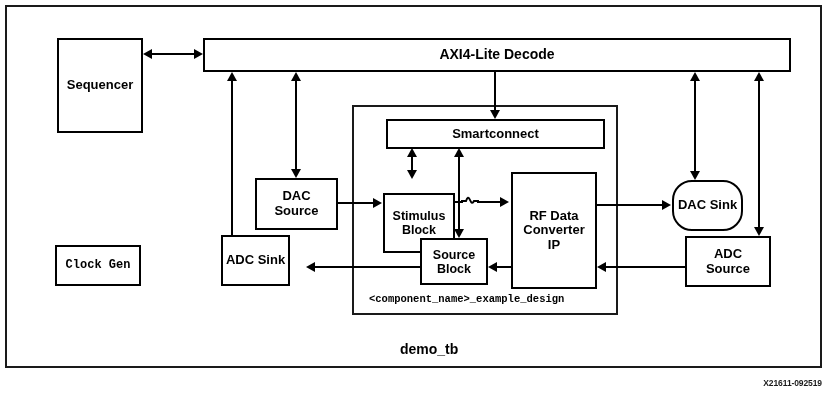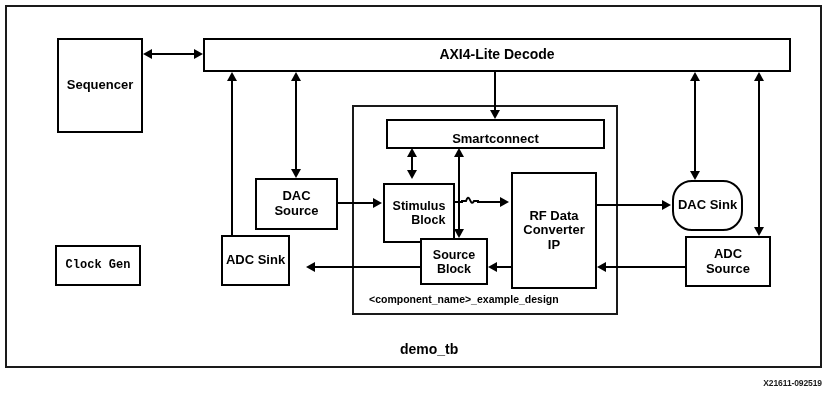--- a/index.html
+++ b/index.html
@@ -81,7 +81,7 @@
   #box-clock-gen      { left:55px;  top:245px; width:86px;  height:41px;  font-size:12px;font-family:Liberation Mono, monospace; }
   #box-dac-source     { left:255px; top:178px; width:83px;  height:52px;  font-size:13px; }
   #box-adc-sink       { left:221px; top:235px; width:69px;  height:51px;  font-size:13px; }
-  #box-smartconnect   { left:386px; top:119px; width:219px; height:30px;  font-size:13px;align-items:flex-end; }
+  #box-smartconnect   { left:386px; top:119px; width:219px; height:30px;  font-size:13px; }
   #box-stimulus       { left:383px; top:183px; width:72px;  height:60px;  font-size:12.5px;text-align:right; }
   #box-capture        { left:420px; top:238px; width:68px;  height:47px;  font-size:12.5px; }
   #box-rfdc           { left:511px; top:172px; width:86px;  height:117px; font-size:13px; }

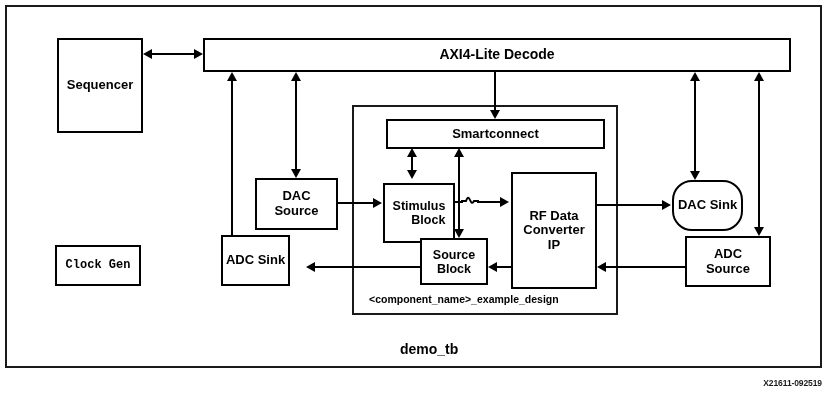--- a/index.html
+++ b/index.html
@@ -82,7 +82,7 @@
   #box-dac-source     { left:255px; top:178px; width:83px;  height:52px;  font-size:13px; }
   #box-adc-sink       { left:221px; top:235px; width:69px;  height:51px;  font-size:13px; }
   #box-smartconnect   { left:386px; top:119px; width:219px; height:30px;  font-size:13px; }
-  #box-stimulus       { left:383px; top:183px; width:72px;  height:60px;  font-size:12.5px;text-align:right; }
+  #box-stimulus       { left:383px; top:193px; width:72px;  height:60px;  font-size:12.5px; }
   #box-capture        { left:420px; top:238px; width:68px;  height:47px;  font-size:12.5px; }
   #box-rfdc           { left:511px; top:172px; width:86px;  height:117px; font-size:13px; }
   #box-dac-sink       { left:672px; top:180px; width:71px;  height:51px;  font-size:13px;border-radius:20px; }

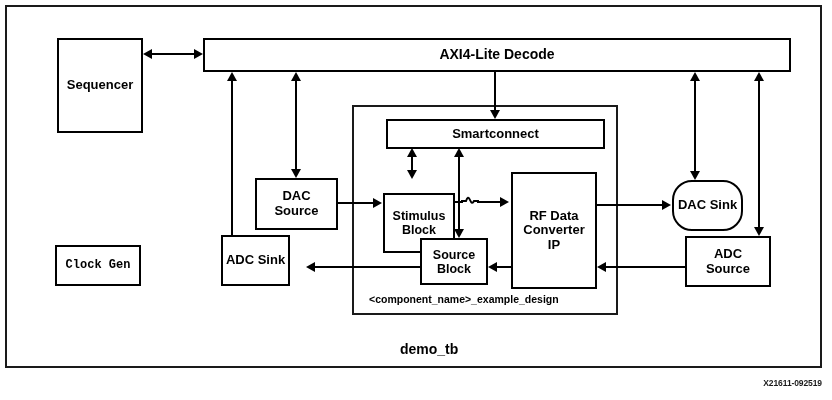--- a/index.html
+++ b/index.html
@@ -72,6 +72,7 @@
     left: 369px;
     top: 293px;
     font-size: 10.5px;
+    font-family: Liberation Mono, monospace;
   }
 
   

